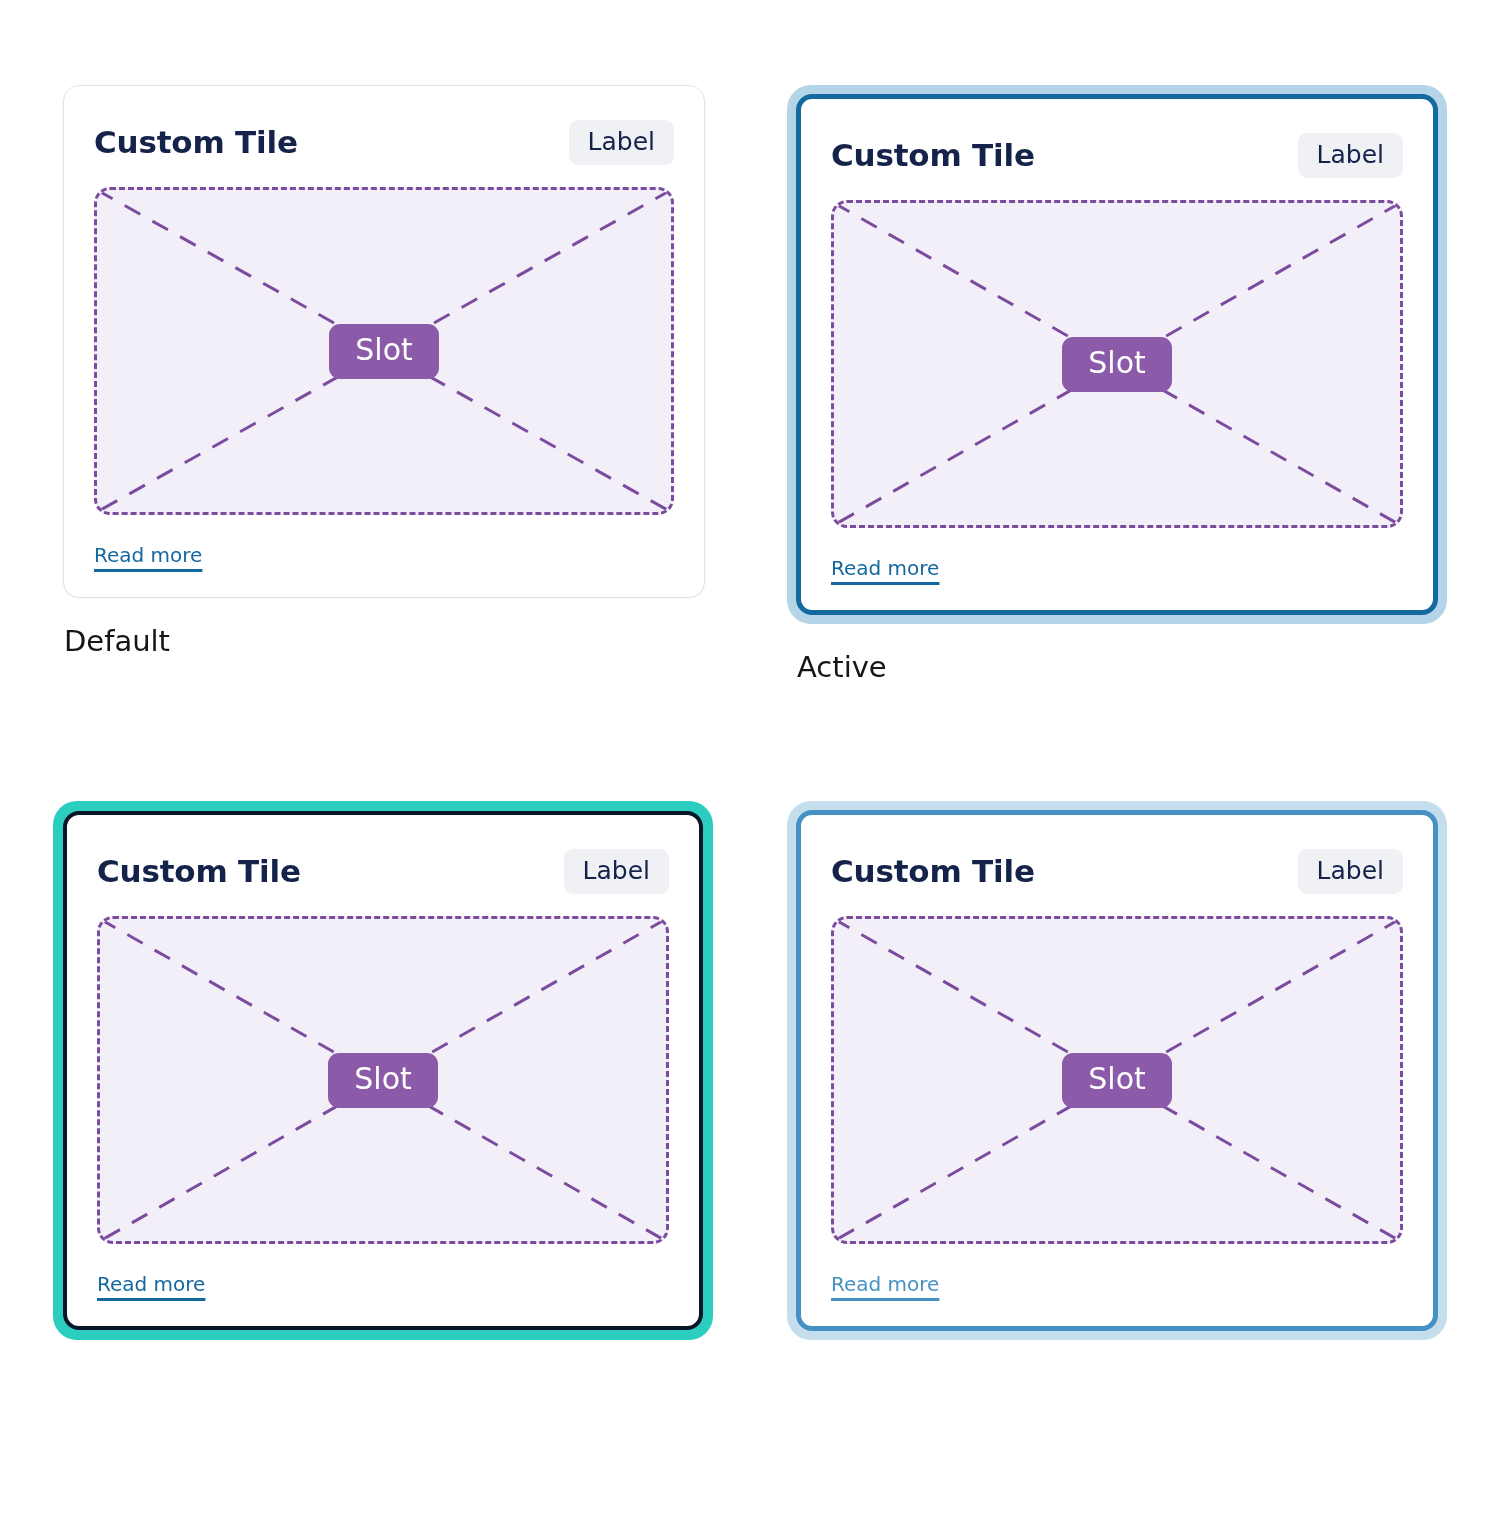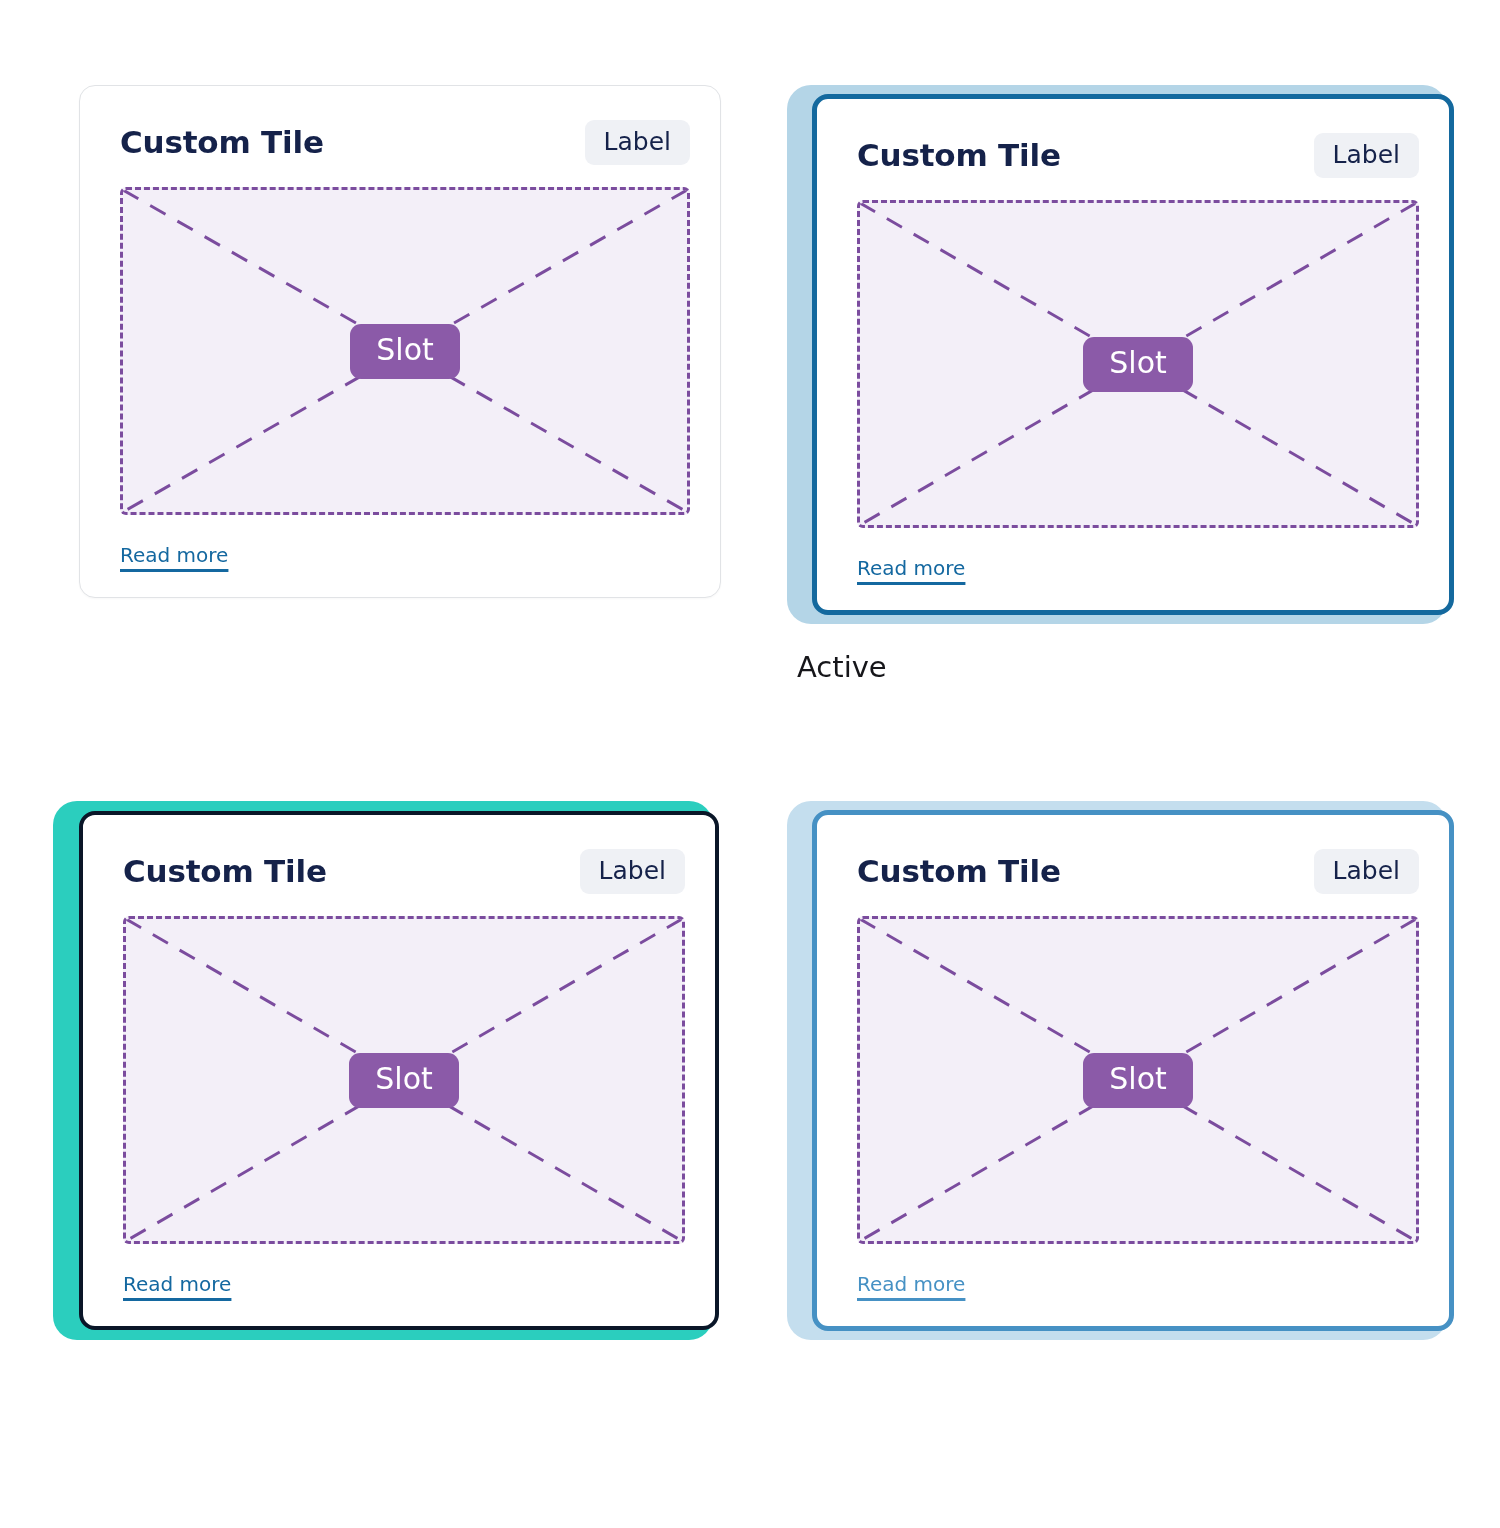--- a/index.html
+++ b/index.html
@@ -43,9 +43,8 @@
     box-sizing: border-box;
     background: #ffffff;
     border-radius: 14px;
-    padding: 34px 30px 30px 40px;
+    padding: 34px 30px 30px 30px;
     width: 100%;
-    margin-left: 16px;
   }
 
   

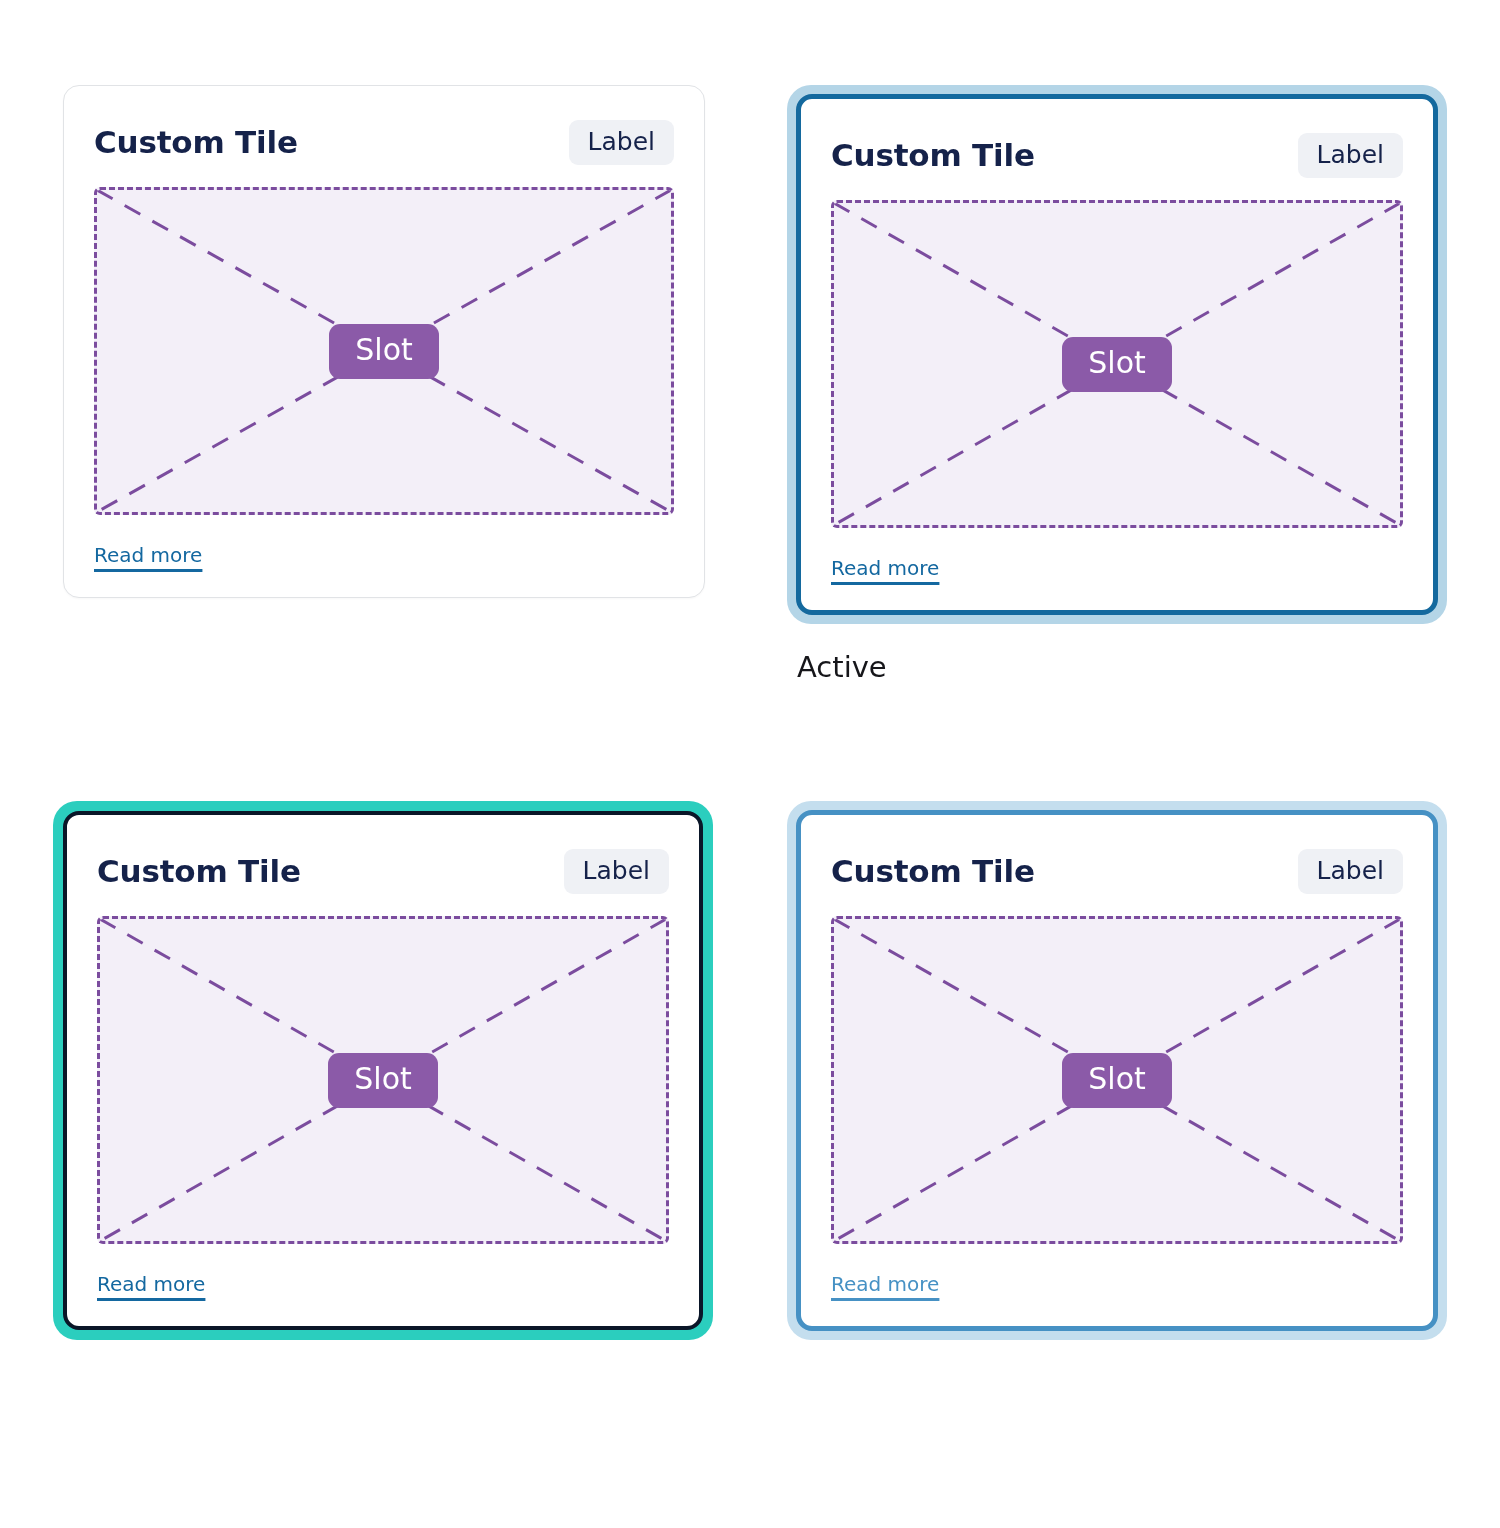--- a/index.html
+++ b/index.html
@@ -122,7 +122,7 @@
     height: 322px;
     background: #f3eff8;
     border: 3px dashed #7b4c9e;
-    border-radius: 6px;
+    border-radius: 16px;
     display: flex;
     align-items: center;
     justify-content: center;

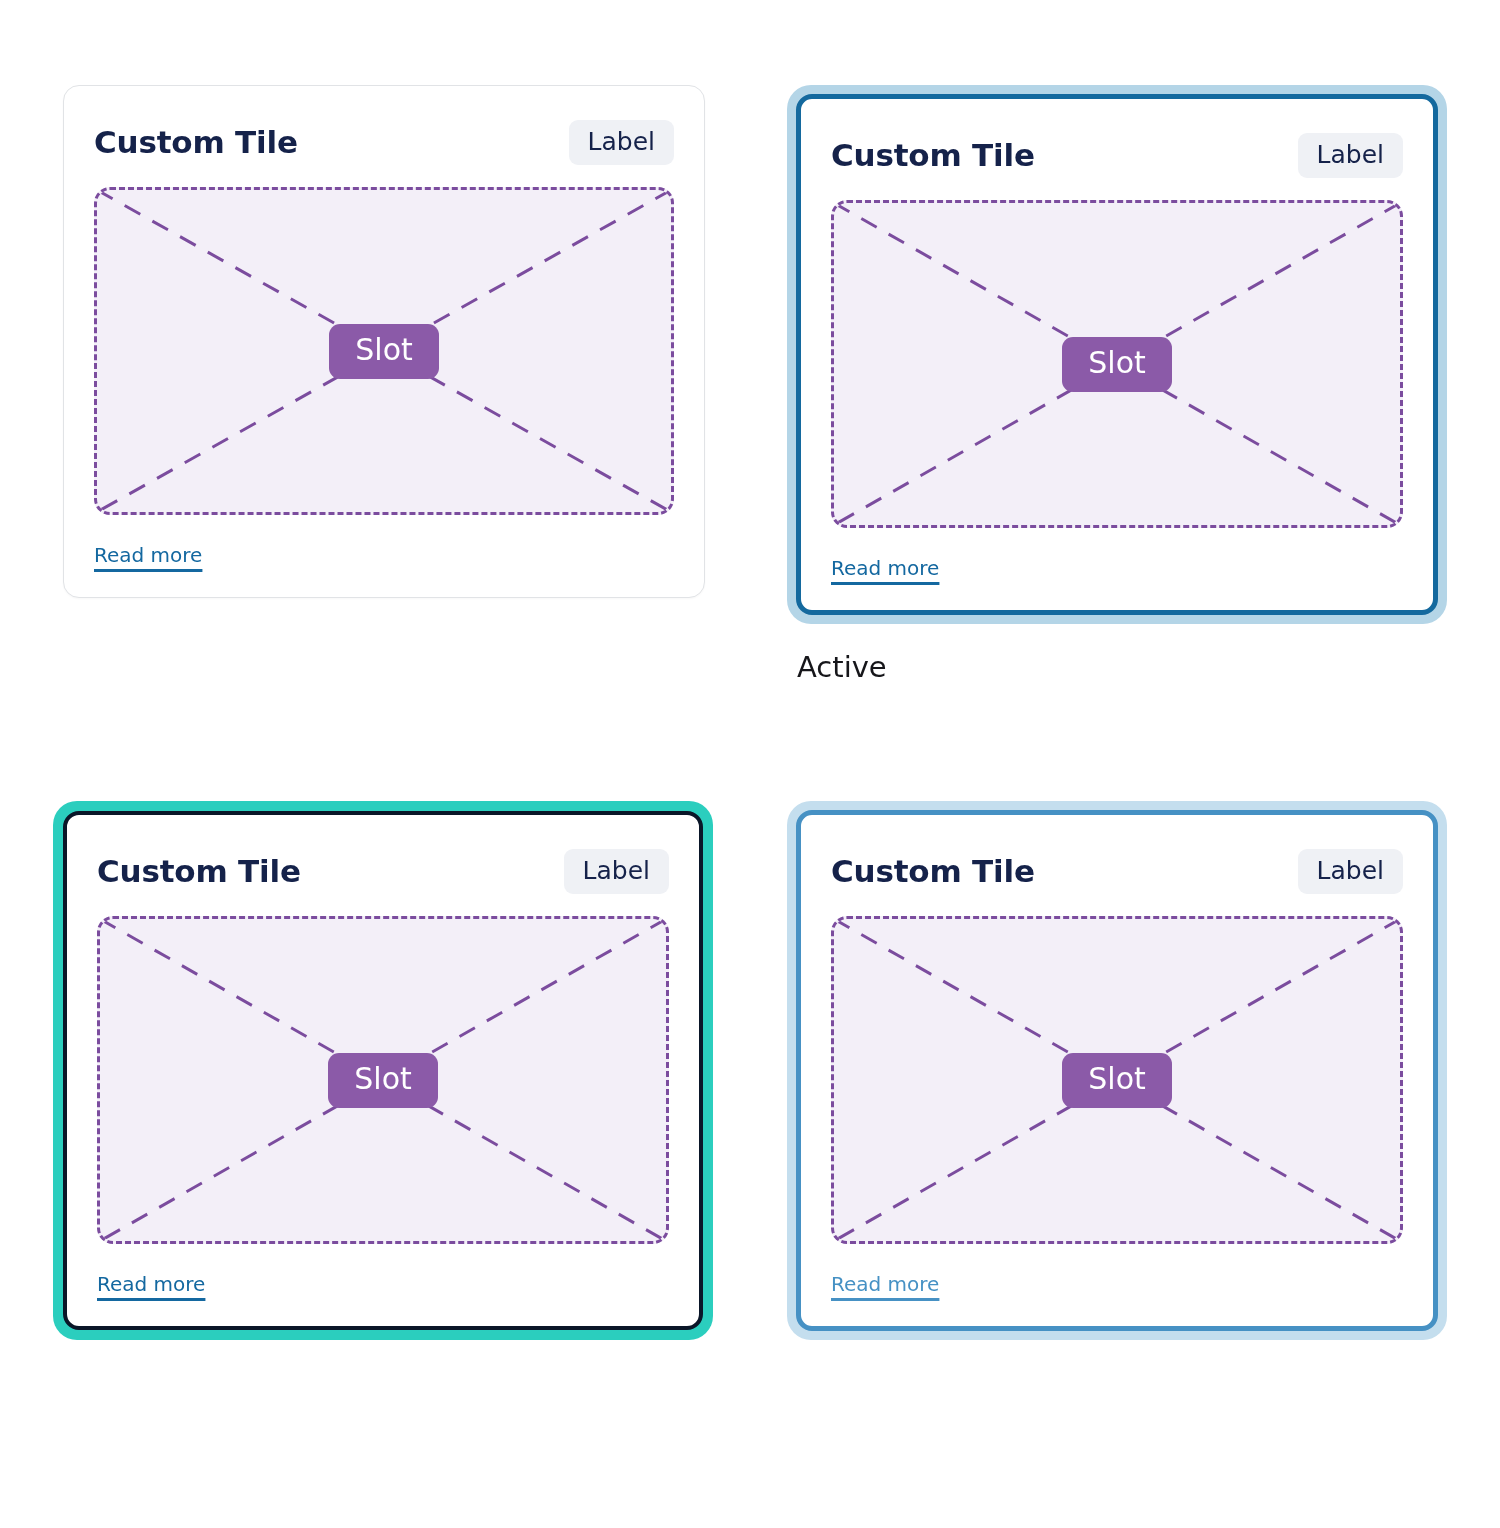--- a/index.html
+++ b/index.html
@@ -191,6 +191,7 @@
         <a class="tile-link">Read more</a>
       </div>
     </div>
+    <div class="state-caption">Default</div>
   </div>
 
   <div class="demo demo-col-2 demo-row-1 state-hover">

